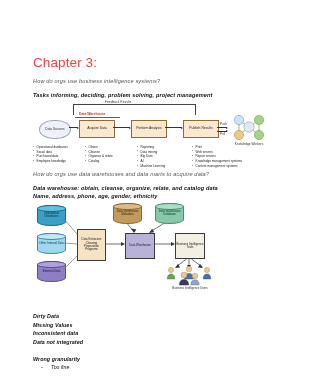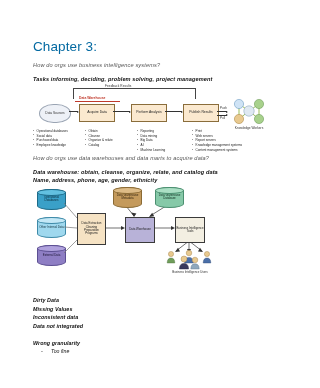--- a/index.html
+++ b/index.html
@@ -26,9 +26,9 @@
   .chapter-title {
     font-size: 13.5px;
     font-weight: 400;
-    color: #0369a1;
+    color: #ef4444;
     letter-spacing: 0.1px;
-    margin: 0 0 7px 0;
+    margin: 16px 0 7px 0;
     line-height: 1.1;
   }
   .sub-question {

